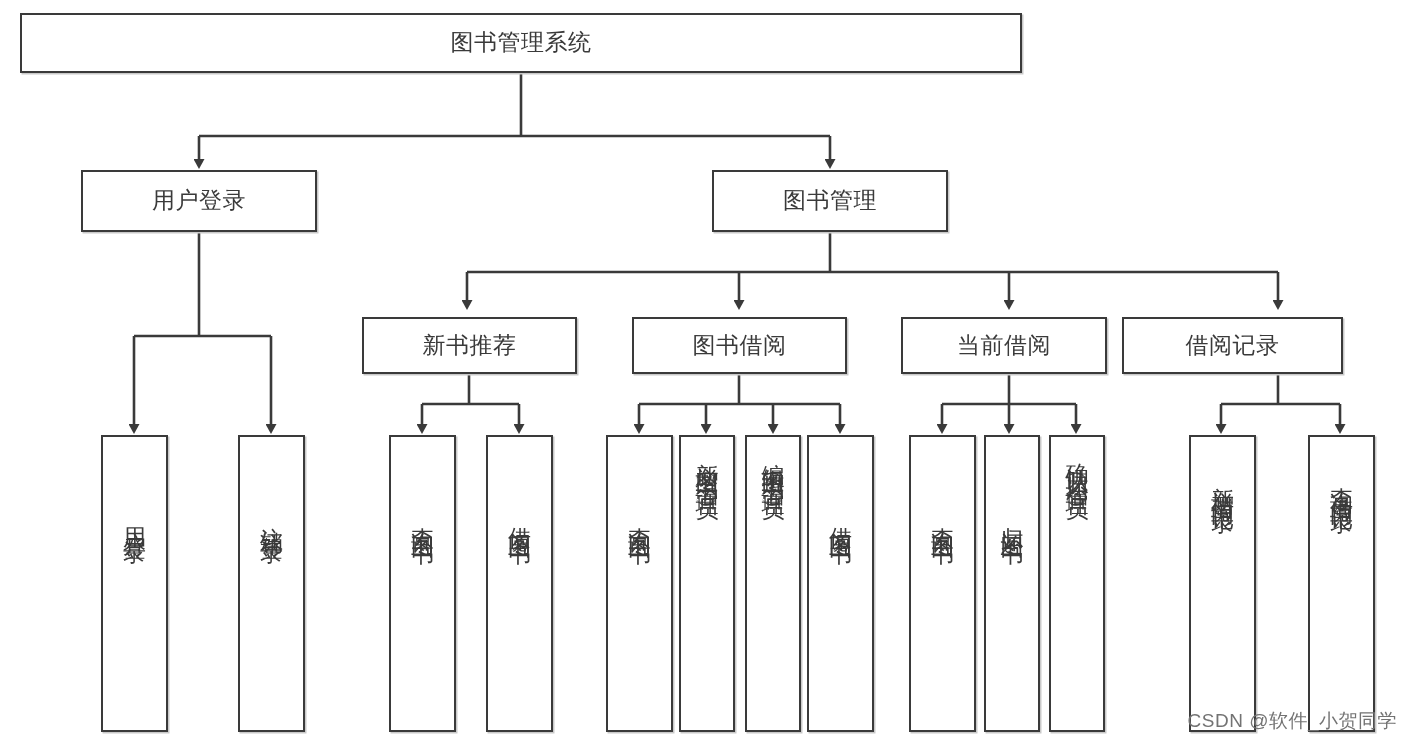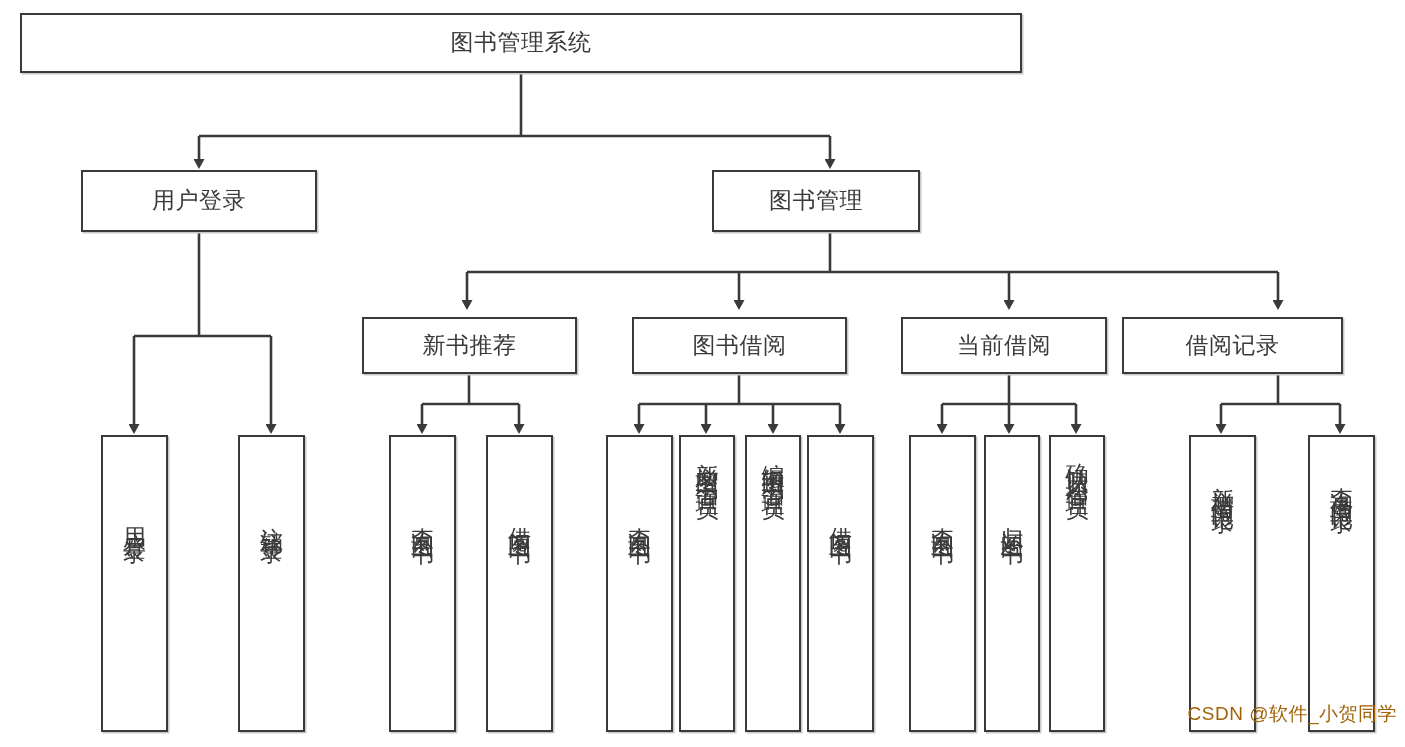--- a/index.html
+++ b/index.html
@@ -131,7 +131,7 @@
   <div class="node h-node" style="left:81px; top:170px; width:236px; height:62px;">
     <span class="node-label">用户登录</span>
   </div>
-  <div class="node h-node" style="left:712px; top:170px; width:208px; height:62px;">
+  <div class="node h-node" style="left:712px; top:170px; width:236px; height:62px;">
     <span class="node-label">图书管理</span>
   </div>
 

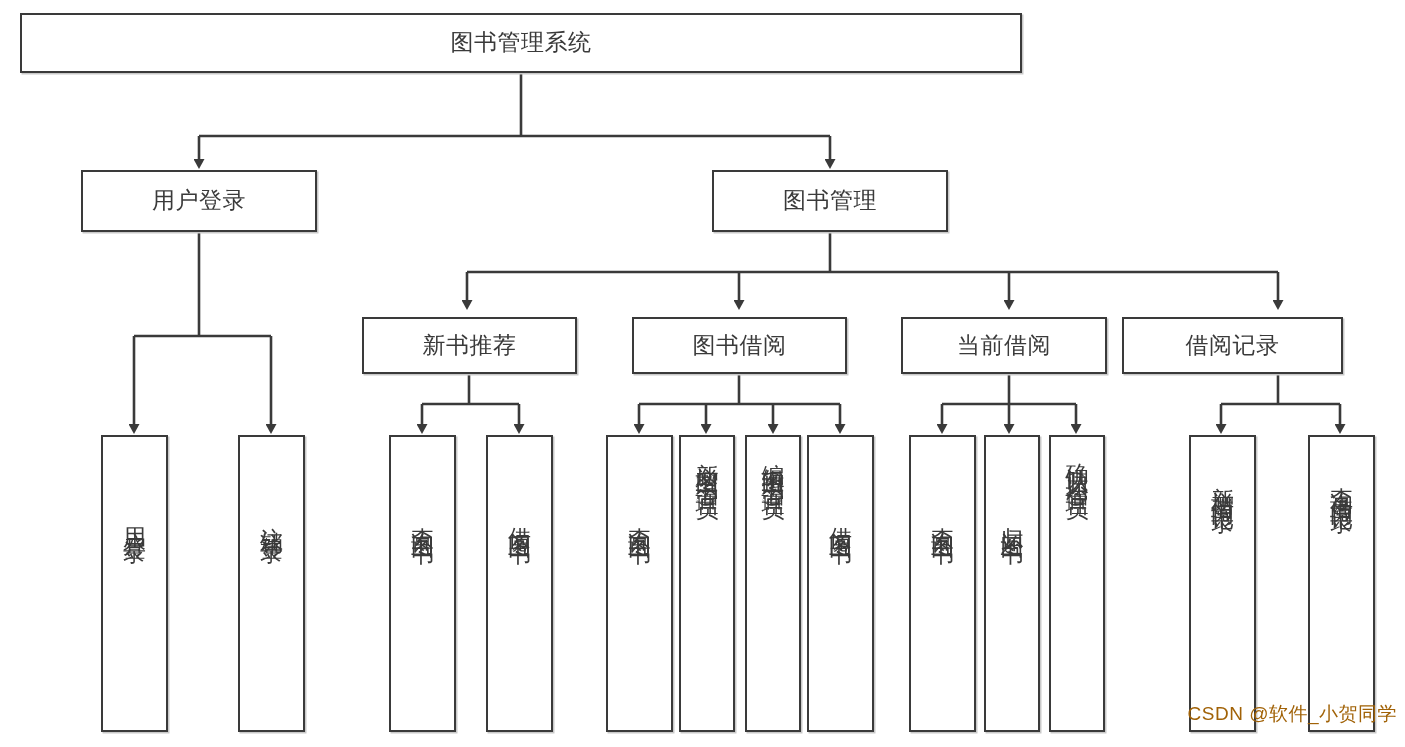--- a/index.html
+++ b/index.html
@@ -61,9 +61,9 @@
   .watermark {
     position: absolute;
     right: 8px;
-    bottom: 20px;
+    bottom: 13px;
     font-size: 19px;
-    color: #a16207;
+    color: #737373;
     letter-spacing: 0.5px;
     white-space: nowrap;
   }

